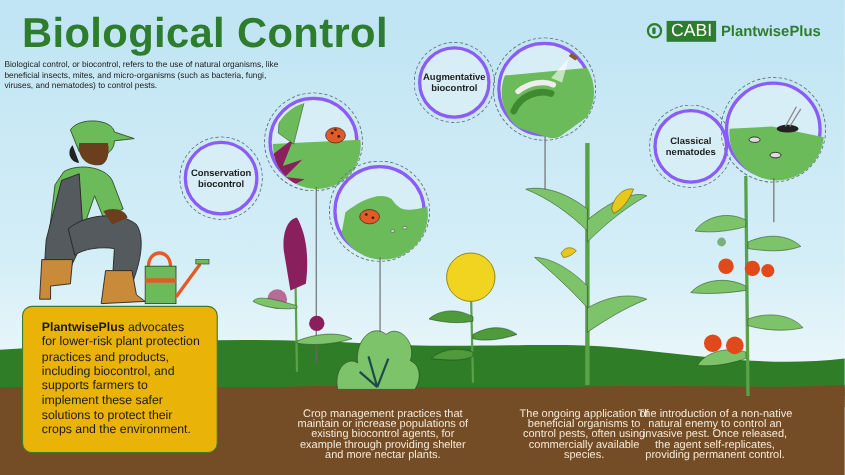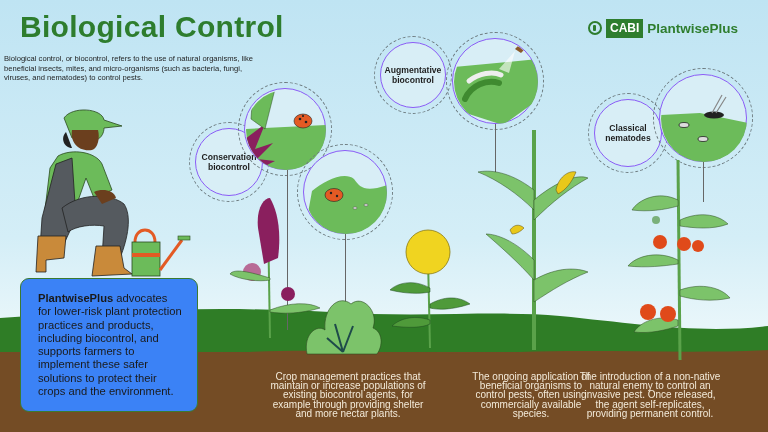--- a/index.html
+++ b/index.html
@@ -11,7 +11,7 @@
   }
   .title {
     position:absolute; left:20px; top:10px;
-    font-size:30px; font-weight:bold; color:#2e7d2e; letter-spacing:0.3px;
+    font-size:38px; font-weight:bold; color:#2e7d2e; letter-spacing:0.3px;
   }
   .intro {
     position:absolute; left:4px; top:54px; width:250px;

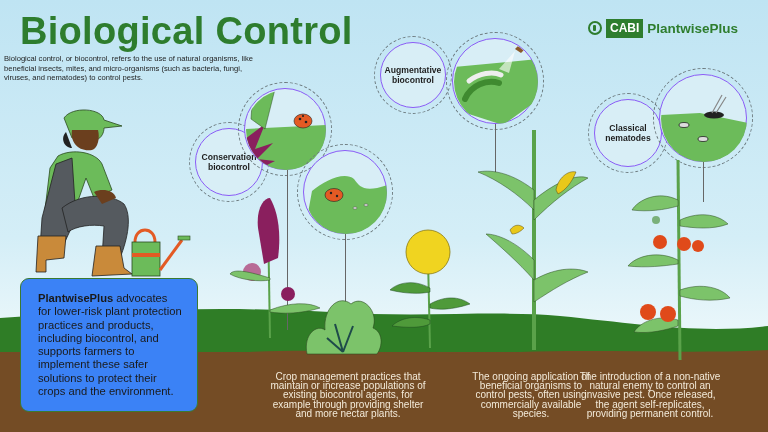--- a/index.html
+++ b/index.html
@@ -23,7 +23,7 @@
   }
   .logo .cabi-mark { width:14px; height:14px; border:2px solid #2e7d2e; border-radius:50%; position:relative; }
   .logo .cabi-mark::after { content:""; position:absolute; left:3px; top:2px; width:3px; height:6px; background:#2e7d2e; border-radius:1px; }
-  .logo .cabi-box { background:#2e7d2e; color:#fff; font-weight:bold; font-size:12px; padding:3px 4px; line-height:13px; }
+  .logo .cabi-box { background:#2e7d2e; color:#fff; font-weight:normal; font-size:16px; padding:3px 4px; line-height:13px; }
   .logo .pw { color:#2e7d2e; font-weight:bold; font-size:13.5px; }
   .soil {
     position:absolute; left:0; top:352px; width:768px; height:80px;

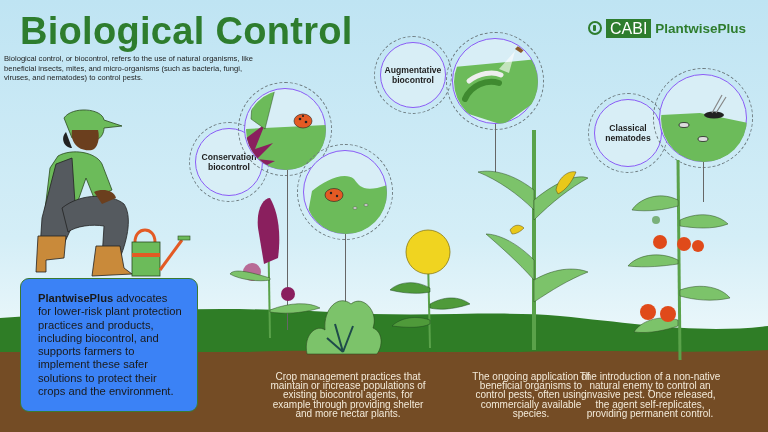--- a/index.html
+++ b/index.html
@@ -40,7 +40,7 @@
     position:absolute; font-size:10px; line-height:9.2px; color:#f3ead9; text-align:center;
   }
   .circle {
-    position:absolute; border-radius:50%; border:1px solid #8b5cf6; background:#d8eef6;
+    position:absolute; border-radius:50%; border:3px solid #8b5cf6; background:#d8eef6;
   }
   .circle .ring { position:absolute; inset:-7px; border-radius:50%; border:1px dashed #6e7c80; }
   .circle-label {

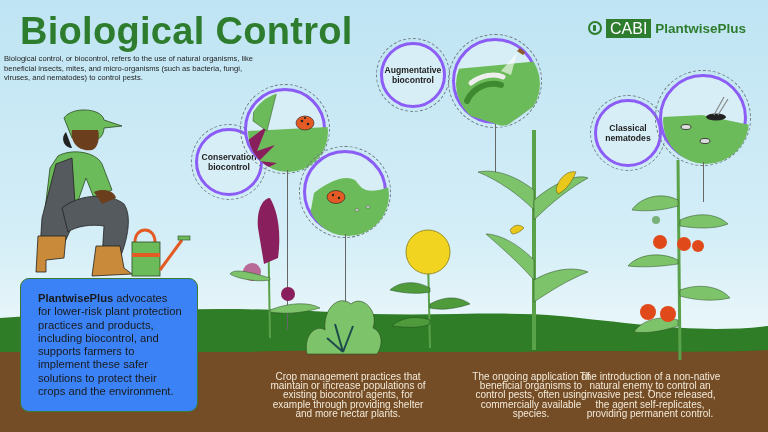--- a/index.html
+++ b/index.html
@@ -94,7 +94,7 @@
   <b>PlantwisePlus</b><span> advocates for lower-risk plant protection practices and products, including biocontrol, and supports farmers to implement these safer solutions to protect their crops and the environment.</span>
 </div>
 
-<div class="circle" style="left:195px;top:128px;width:68px;height:68px;">
+<div class="circle" style="left:167px;top:128px;width:68px;height:68px;">
   <div class="ring"></div>
   <div class="circle-label">Conservation biocontrol</div>
 </div>

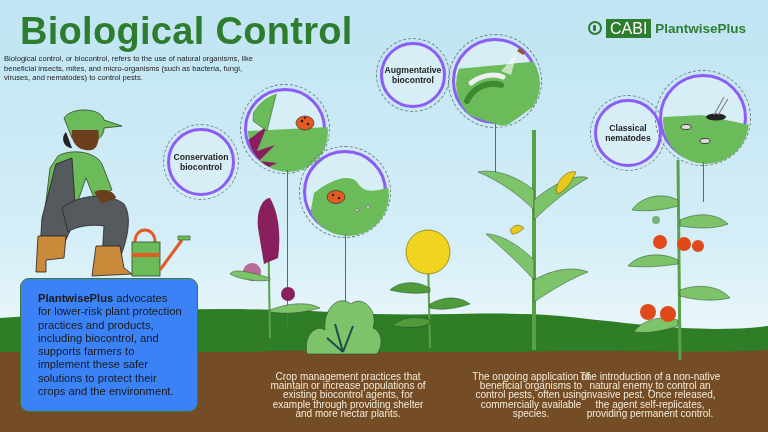--- a/index.html
+++ b/index.html
@@ -31,7 +31,7 @@
   }
   .adv-box {
     position:absolute; left:20px; top:278px; width:178px; height:134px;
-    background:#3b82f6; border:1.5px solid #3c7a30; border-radius:9px;
+    background:#eab308; border:1.5px solid #3c7a30; border-radius:9px;
     padding:13px 14px 0 17px;
     font-size:11.2px; line-height:13.3px; color:#1a1a1a;
   }

